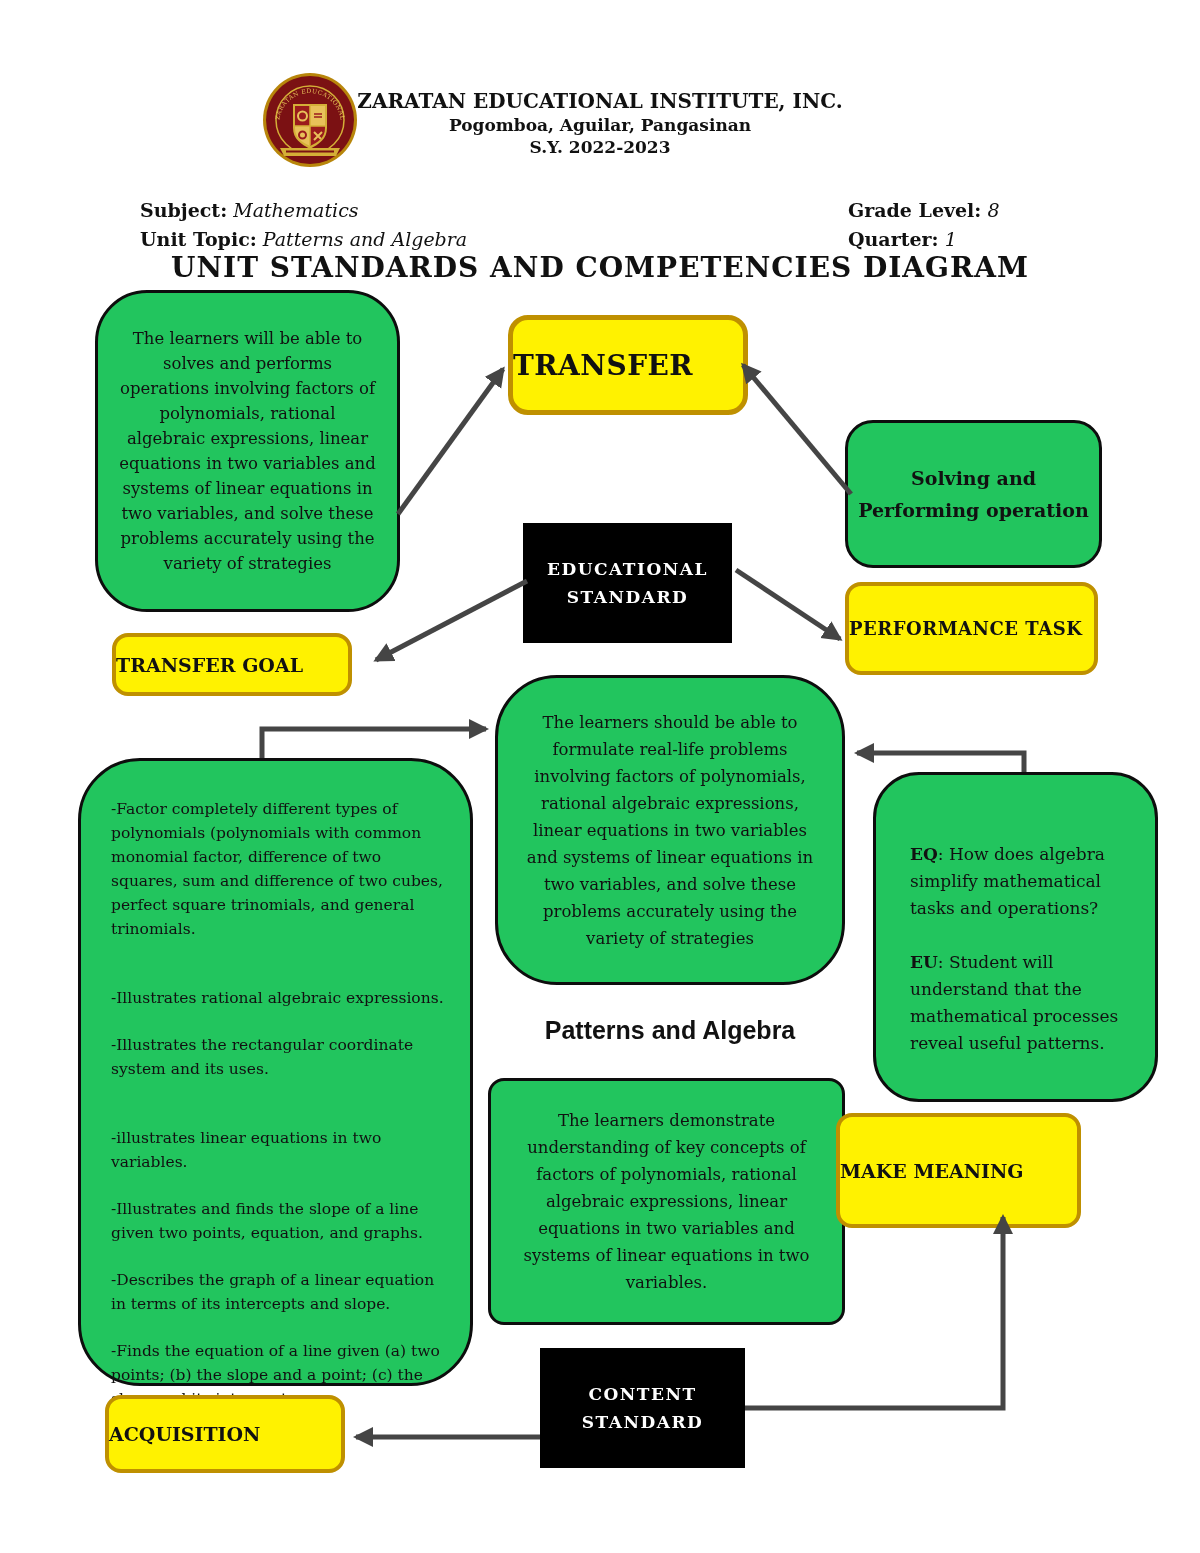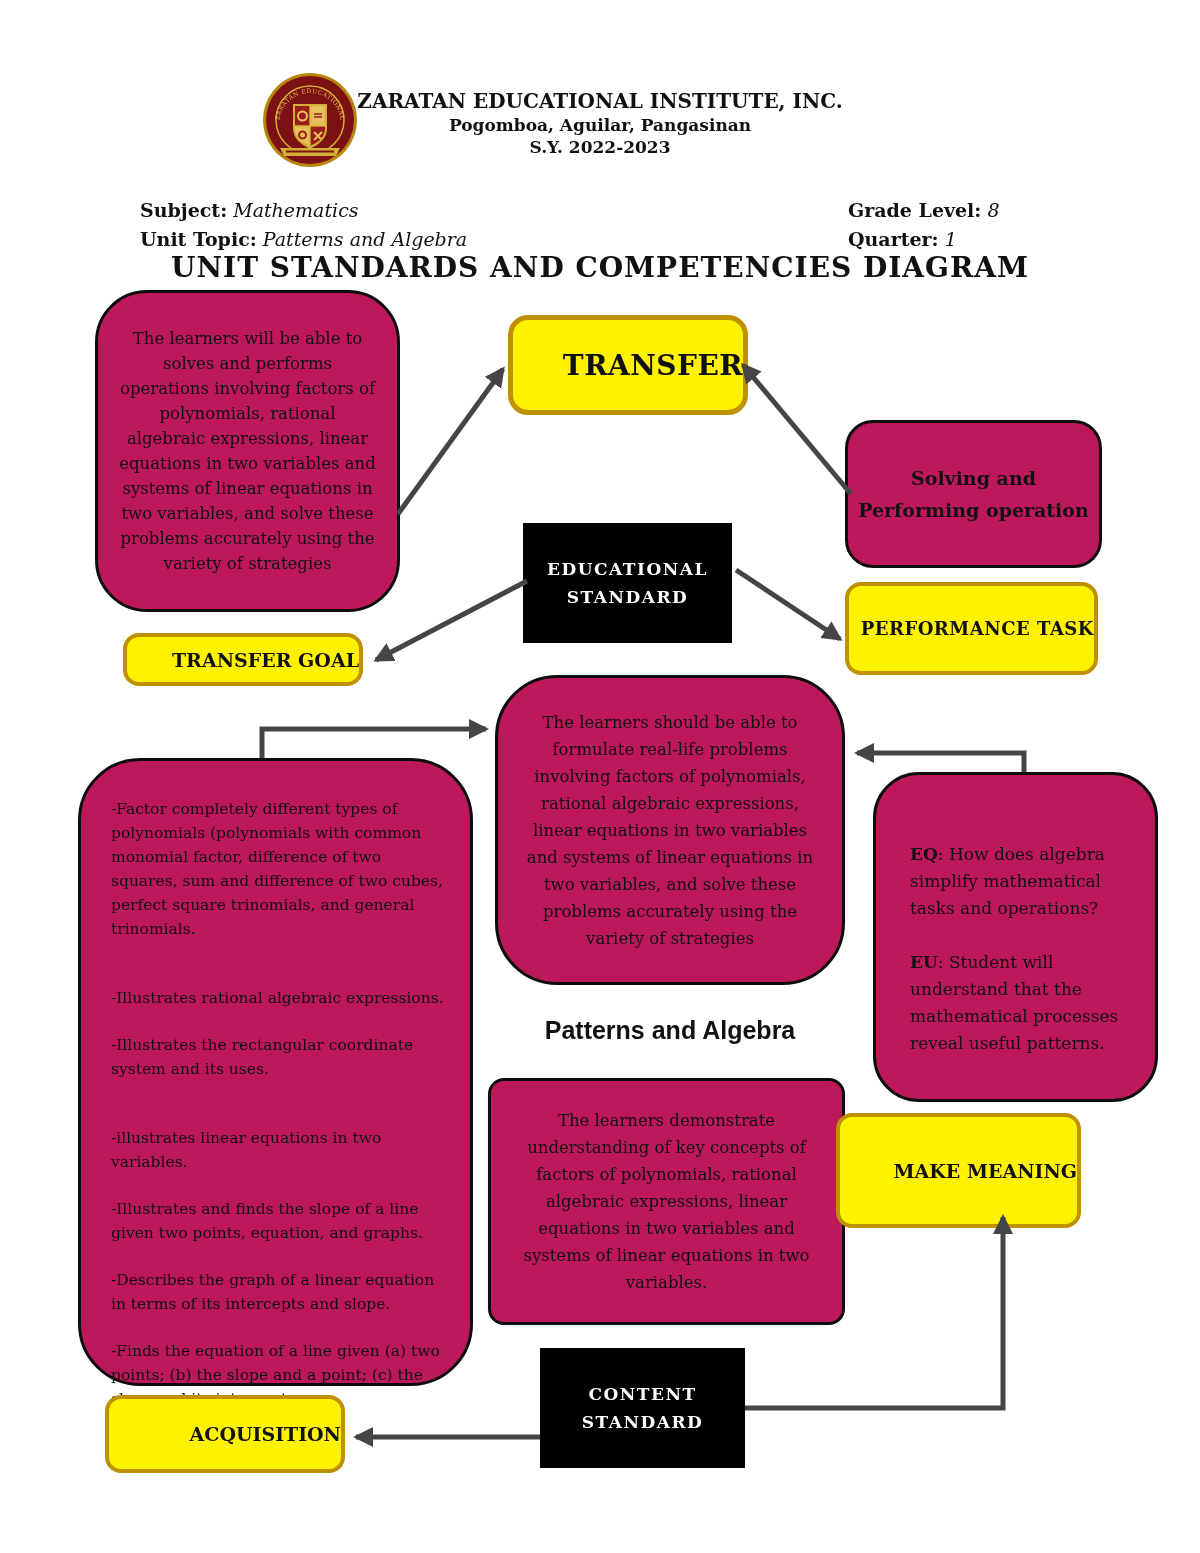--- a/index.html
+++ b/index.html
@@ -25,7 +25,7 @@
   .doc-title { position:absolute; left:0; right:0; top:251px; text-align:center;
                font-size:28px; font-weight:bold; letter-spacing:1px; }
   
-  .rbox { position:absolute; border:3px solid #0d0d0d; background:#be185d; z-index:3;
+  .rbox { position:absolute; border:3px solid #0d0d0d; background:#22c55e; z-index:3;
           display:flex; align-items:center; justify-content:center; text-align:center; }
   .ybox { position:absolute; background:#FFF200; border:4px solid #BF9000; z-index:3;
           display:flex; align-items:center; justify-content:flex-end; text-align:center;

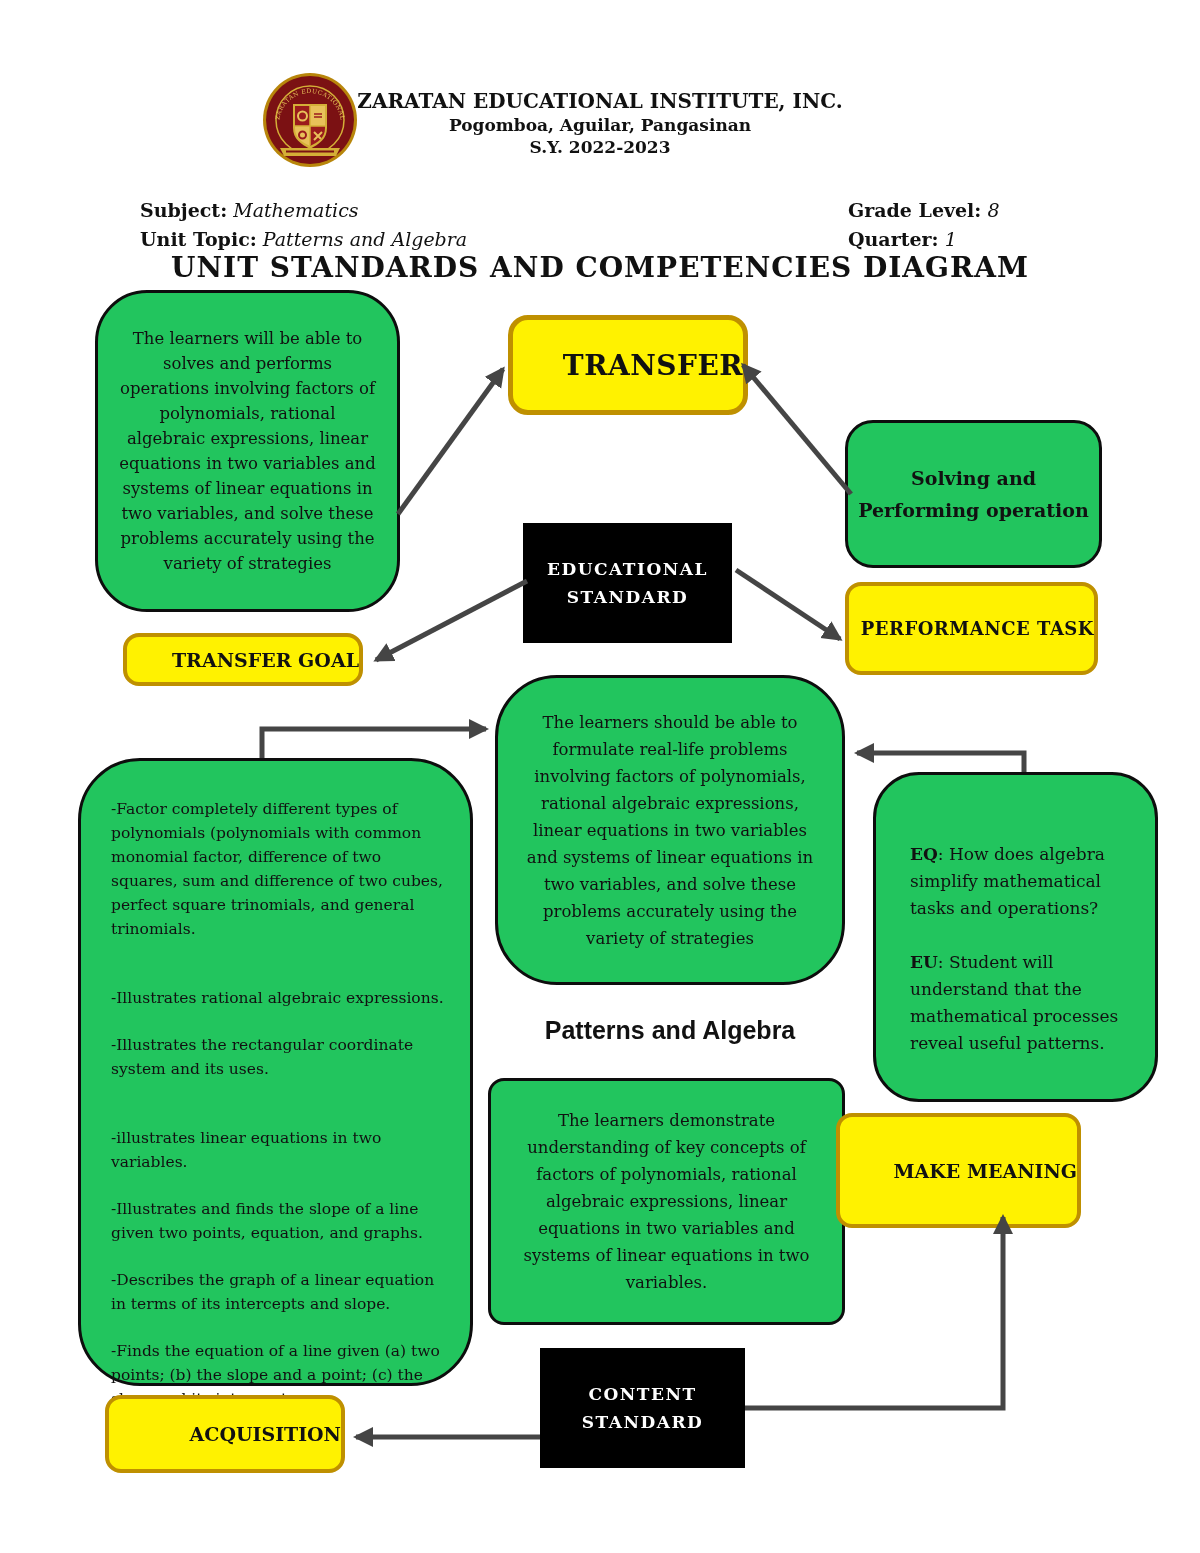--- a/index.html
+++ b/index.html
@@ -28,7 +28,7 @@
   .rbox { position:absolute; border:3px solid #0d0d0d; background:#22c55e; z-index:3;
           display:flex; align-items:center; justify-content:center; text-align:center; }
   .ybox { position:absolute; background:#FFF200; border:4px solid #BF9000; z-index:3;
-          display:flex; align-items:center; justify-content:flex-end; text-align:center;
+          display:flex; align-items:center; justify-content:flex-start; text-align:center;
           font-weight:bold; border-radius:16px; }
   .kbox { position:absolute; background:#000; color:#fff; z-index:3;
           display:flex; align-items:center; justify-content:center; text-align:center;

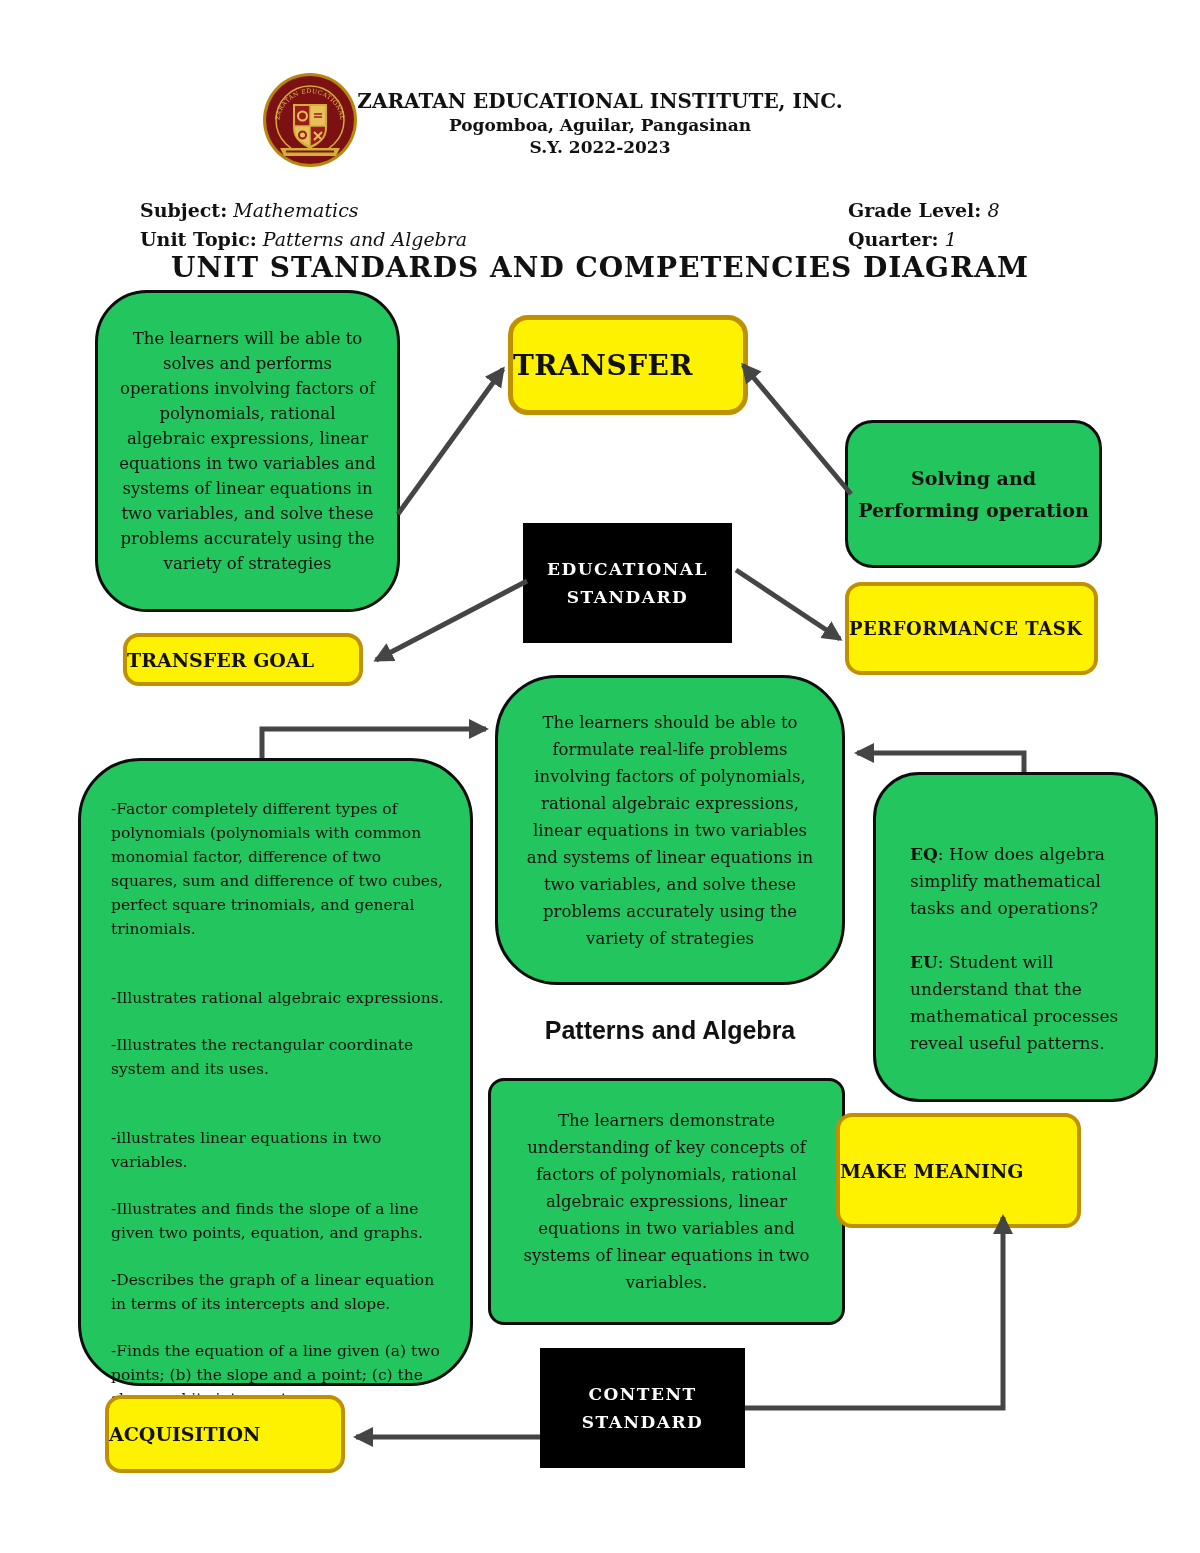--- a/index.html
+++ b/index.html
@@ -43,7 +43,7 @@
   .box-perf-standard { left:523px; top:523px; width:209px; height:120px; }
   .box-perf-task { left:845px; top:582px; width:253px; height:93px;
         font-size:18px; line-height:30px; letter-spacing:0.5px; }
-  .box-transfer-goal { left:123px; top:633px; width:240px; height:53px; font-size:19px; }
+  .box-transfer-goal { left:112px; top:633px; width:240px; height:63px; font-size:19px; }
   .box-should { left:495px; top:675px; width:350px; height:310px;
         border-radius:62px; font-size:16.5px; line-height:27px; padding:10px 18px; }
   .box-competencies { left:78px; top:758px; width:395px; height:628px;

